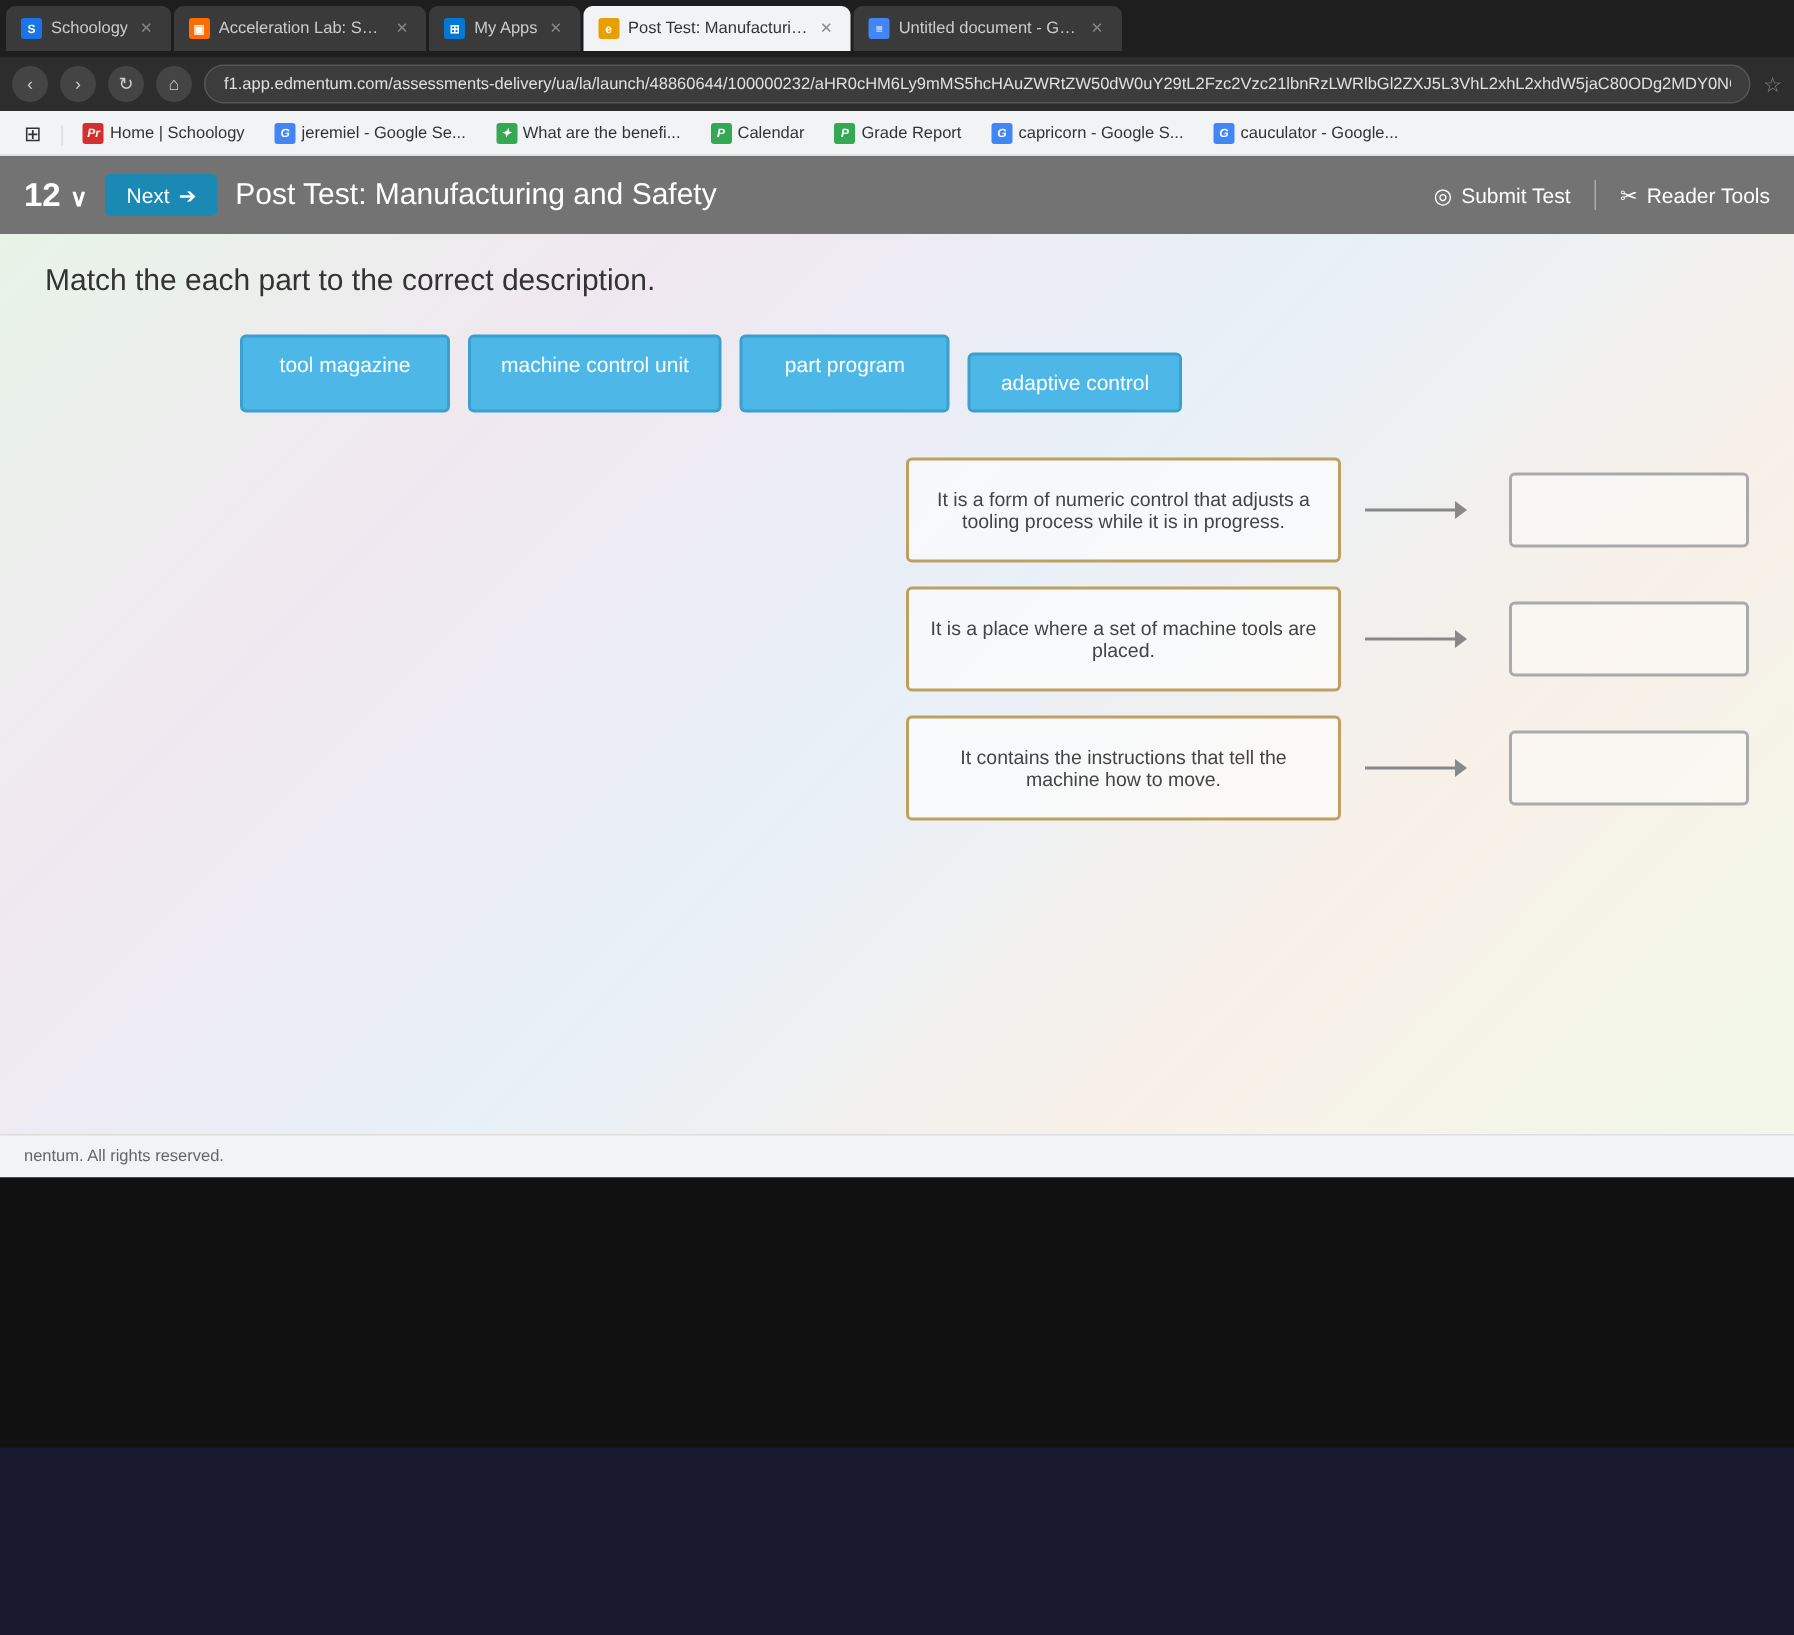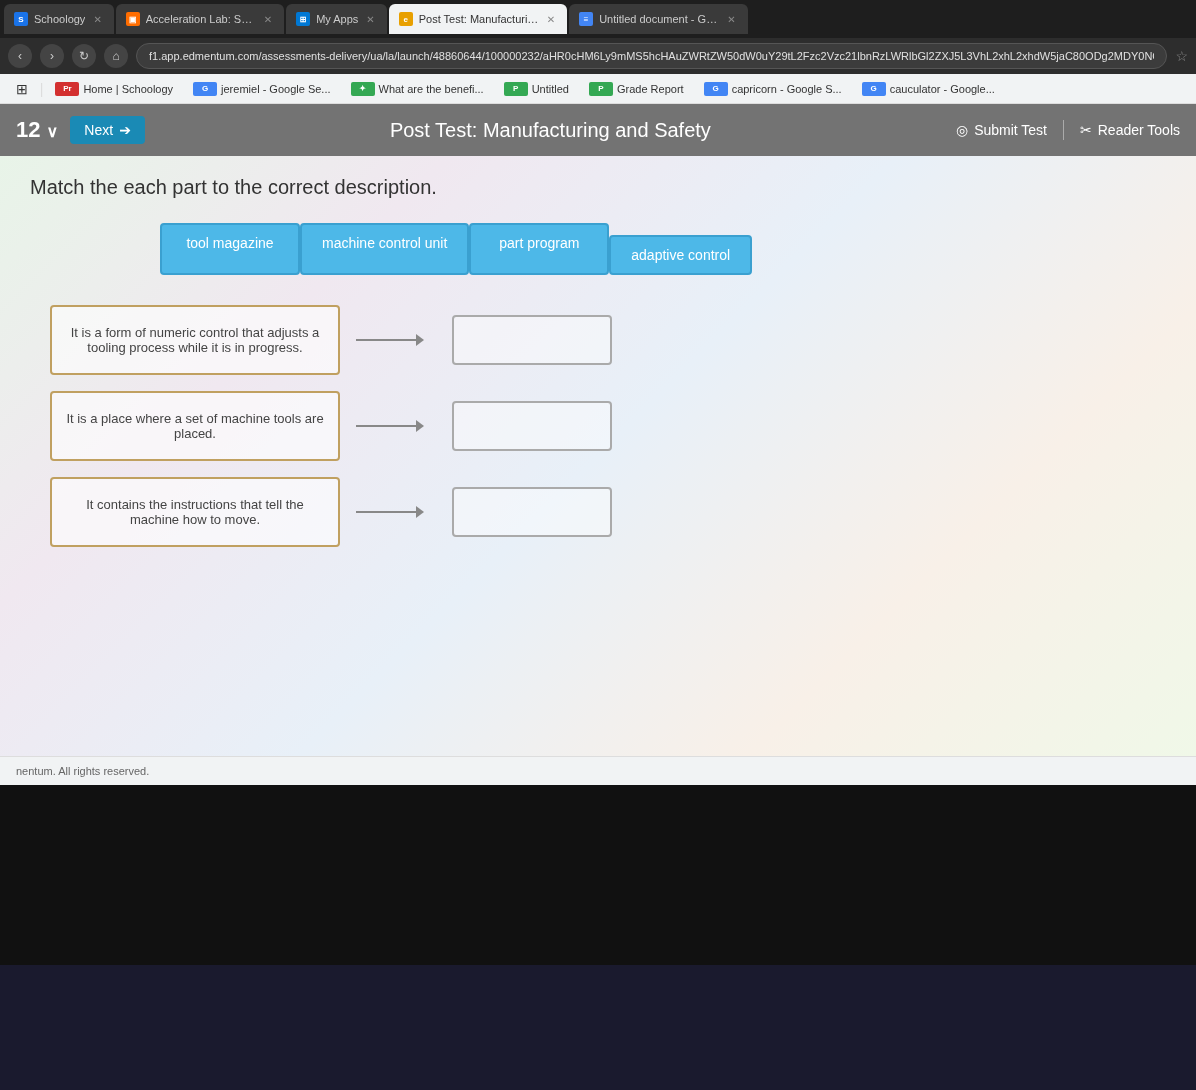--- a/index.html
+++ b/index.html
@@ -128,7 +128,7 @@
     }
 
     .bm-favicon {
-      width: 24px;
+      width: 14px;
       height: 14px;
       border-radius: 2px;
       display: inline-flex;
@@ -138,6 +138,7 @@
       font-weight: bold;
       color: white;
       flex-shrink: 0;
+      font-style: italic;
     }
 
     

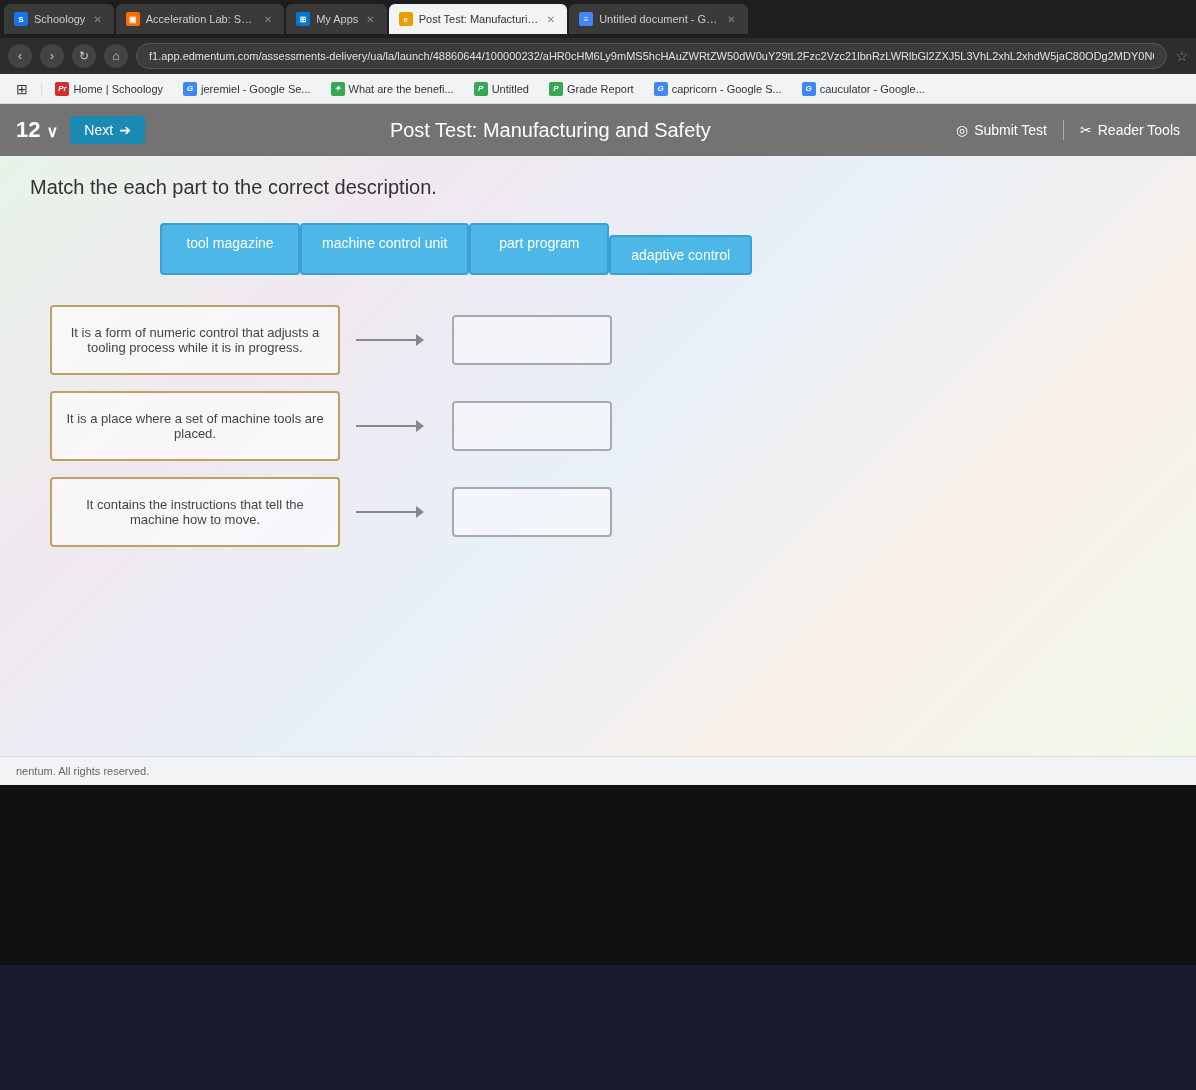--- a/index.html
+++ b/index.html
@@ -373,7 +373,7 @@
   </div>
   <div class="bookmark-item">
     <span class="bm-favicon" style="background:#34a853;">P</span>
-    <span>Untitled</span>
+    <span>Calendar</span>
   </div>
   <div class="bookmark-item">
     <span class="bm-favicon" style="background:#34a853;">P</span>

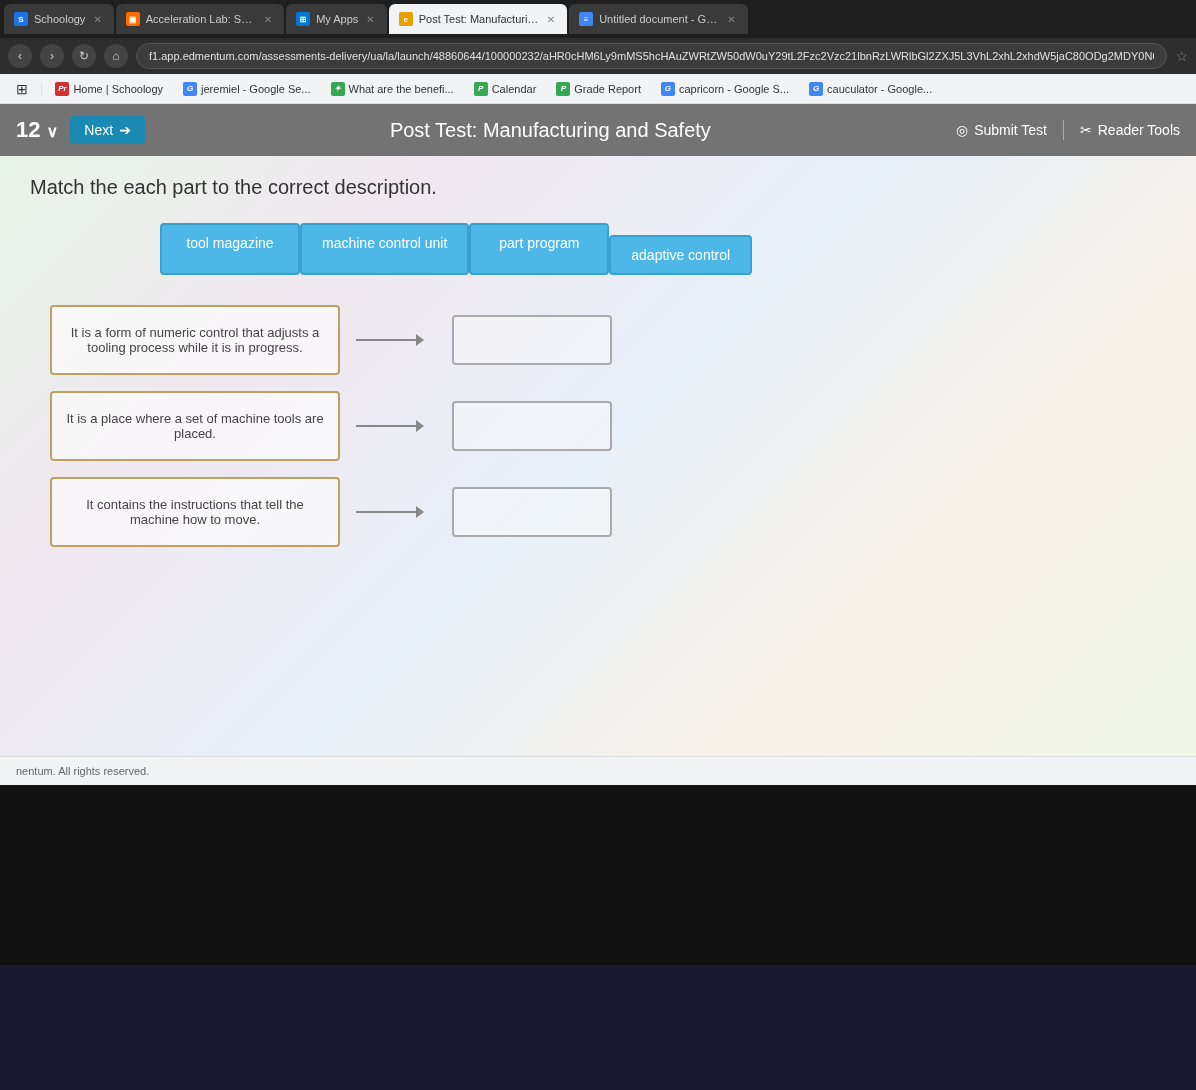--- a/index.html
+++ b/index.html
@@ -172,7 +172,7 @@
 
     .page-title {
       flex: 1;
-      text-align: center;
+      text-align: left;
       font-size: 20px;
       color: white;
       font-weight: 500;

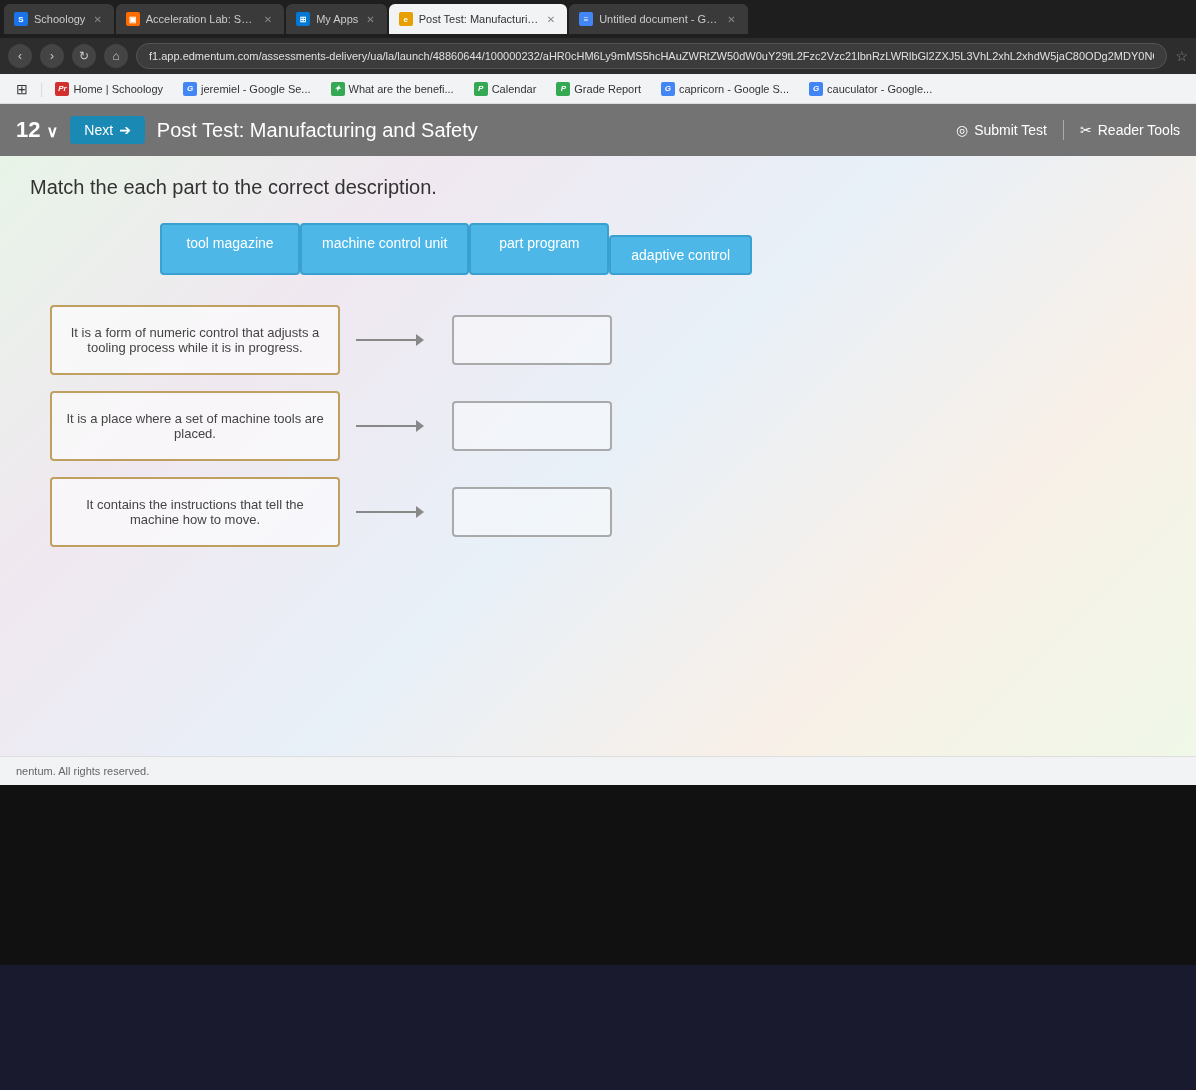--- a/index.html
+++ b/index.html
@@ -219,6 +219,7 @@
     .tiles-row {
       display: flex;
       flex-wrap: wrap;
+      gap: 12px;
       margin-bottom: 30px;
       padding-left: 130px;
     }

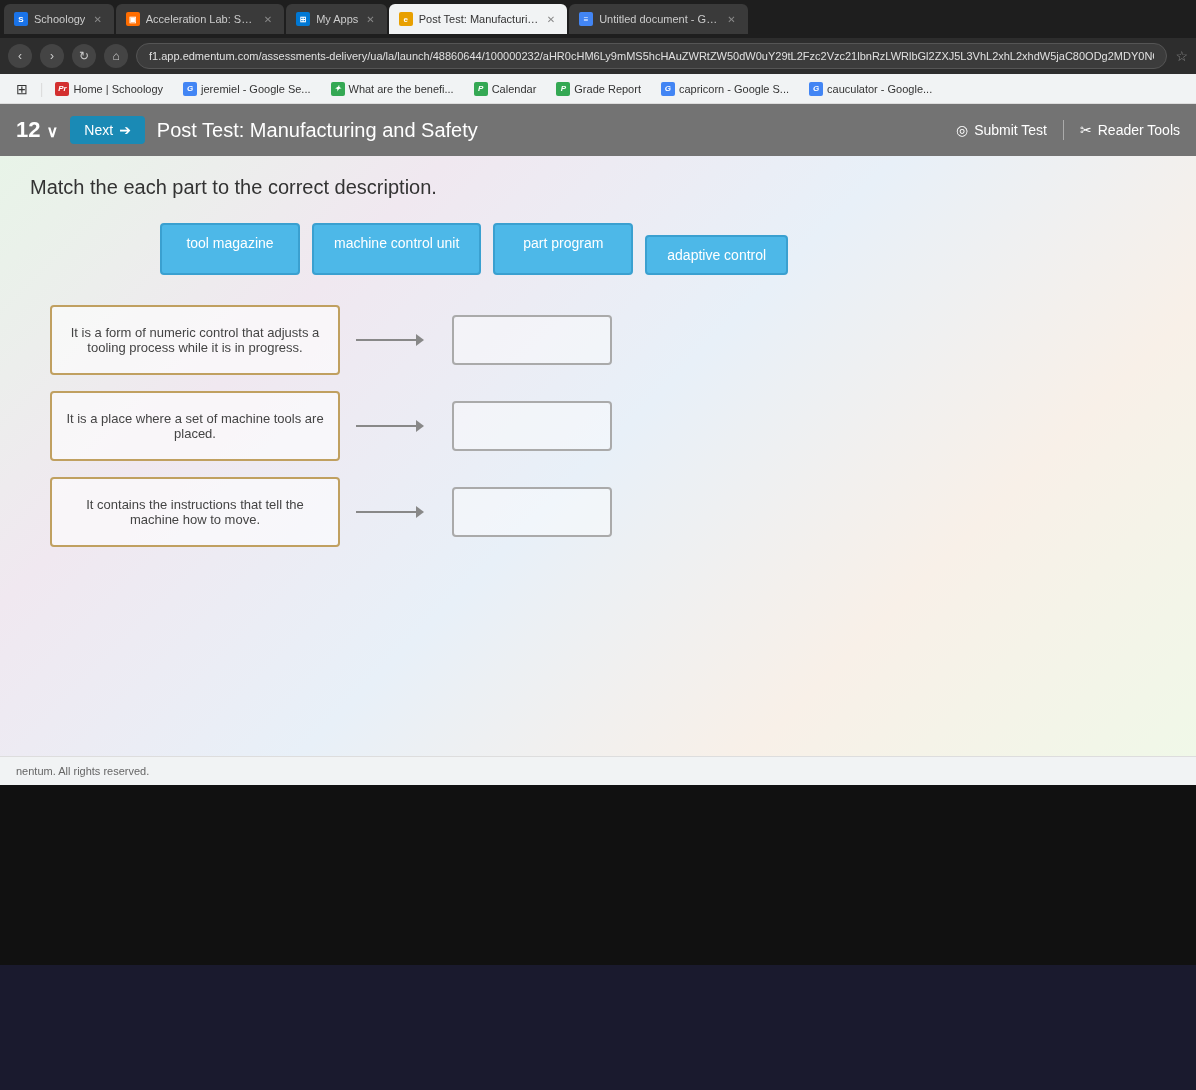--- a/index.html
+++ b/index.html
@@ -242,6 +242,7 @@
       flex-direction: column;
       gap: 16px;
       padding-left: 20px;
+      align-items: flex-end;
     }
 
     .match-row {

